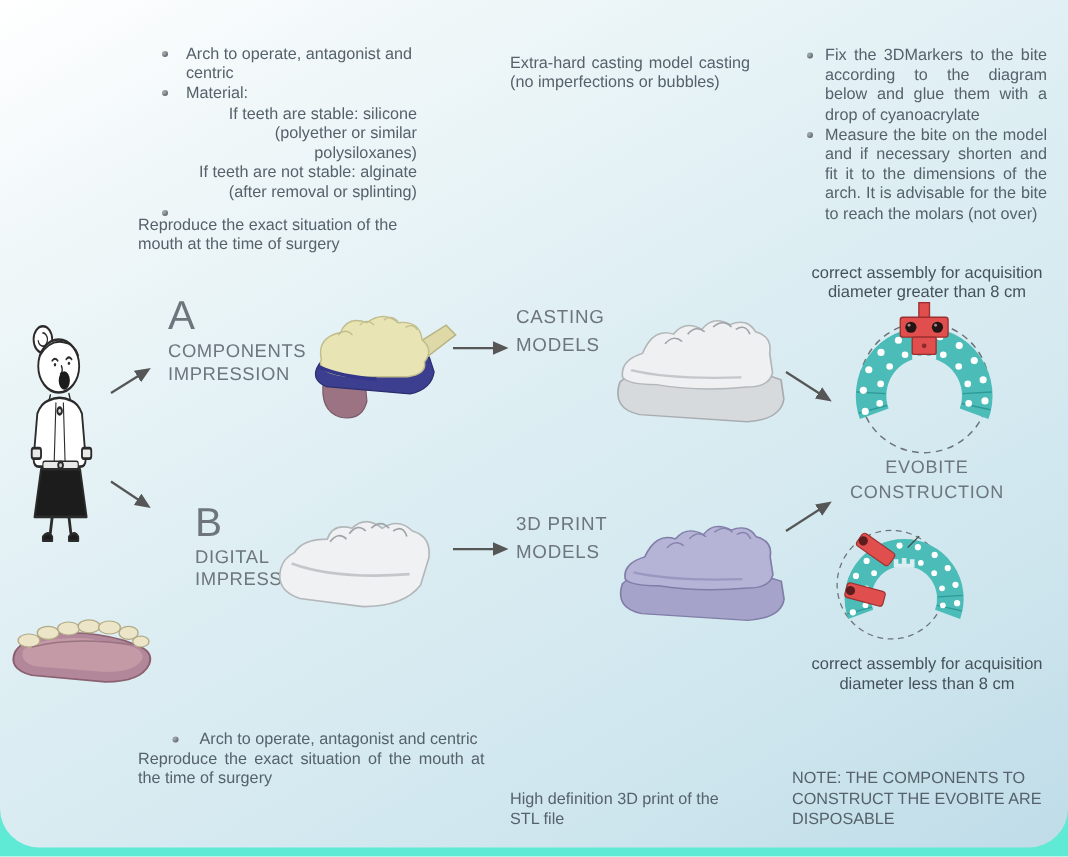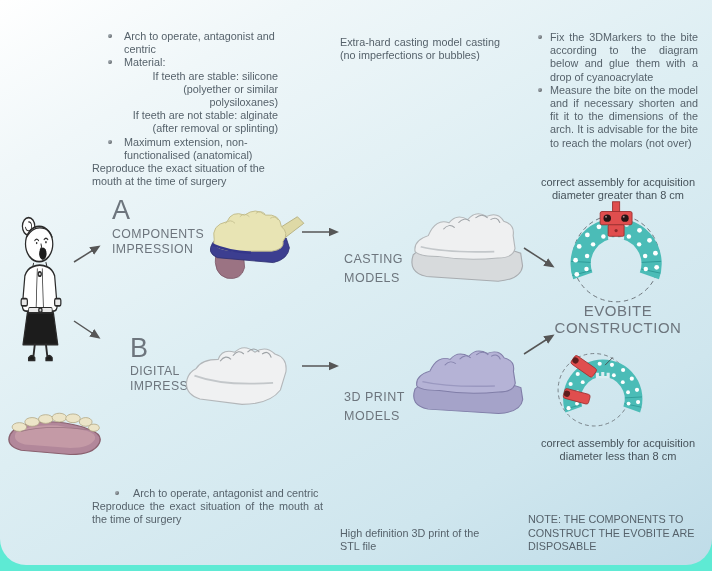--- a/index.html
+++ b/index.html
@@ -47,7 +47,6 @@
     <div class="sub">If teeth are not stable: alginate (after removal or splinting)</div>
     <div class="li">
         <span class="dot gap12"></span>
-        <span>Maximum extension, non-functionalised (anatomical)</span>
       </div>
     <div>Reproduce the exact situation of the mouth at the time of surgery</div>
   </div>

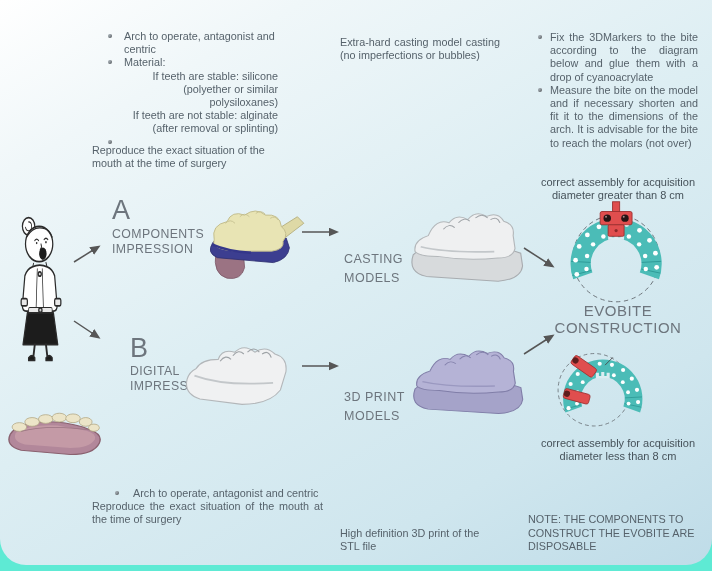--- a/index.html
+++ b/index.html
@@ -23,7 +23,7 @@
   .sub{padding-left:36px;text-align:right;}
   .label{position:absolute;color:var(--text-label);font-size:12.3px;line-height:15px;letter-spacing:.4px;}
   .big-letter{position:absolute;color:var(--text-label);font-size:27px;font-weight:300;line-height:28px;}
-  .models-label{position:absolute;color:var(--text-label);font-size:12.5px;line-height:18.5px;letter-spacing:.5px;margin-top:48px;}
+  .models-label{position:absolute;color:var(--text-label);font-size:12.5px;line-height:18.5px;letter-spacing:.5px;}
   .caption{position:absolute;color:var(--text-caption);font-size:11px;line-height:12.6px;text-align:center;}
   .evobite-label{position:absolute;color:var(--text-label);font-size:15px;line-height:16.5px;letter-spacing:.5px;text-align:center;}
   svg.illu,svg.arrow{position:absolute;}

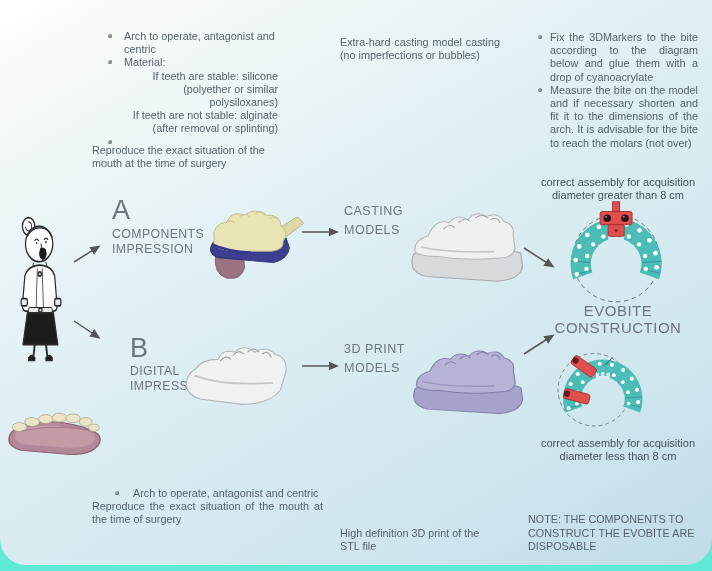--- a/index.html
+++ b/index.html
@@ -25,7 +25,7 @@
   .big-letter{position:absolute;color:var(--text-label);font-size:27px;font-weight:300;line-height:28px;}
   .models-label{position:absolute;color:var(--text-label);font-size:12.5px;line-height:18.5px;letter-spacing:.5px;}
   .caption{position:absolute;color:var(--text-caption);font-size:11px;line-height:12.6px;text-align:center;}
-  .evobite-label{position:absolute;color:var(--text-label);font-size:15px;line-height:16.5px;letter-spacing:.5px;text-align:center;}
+  .evobite-label{position:absolute;color:var(--text-label);font-size:12px;line-height:16.5px;letter-spacing:.5px;text-align:center;}
   svg.illu,svg.arrow{position:absolute;}
 </style>
 </head>

